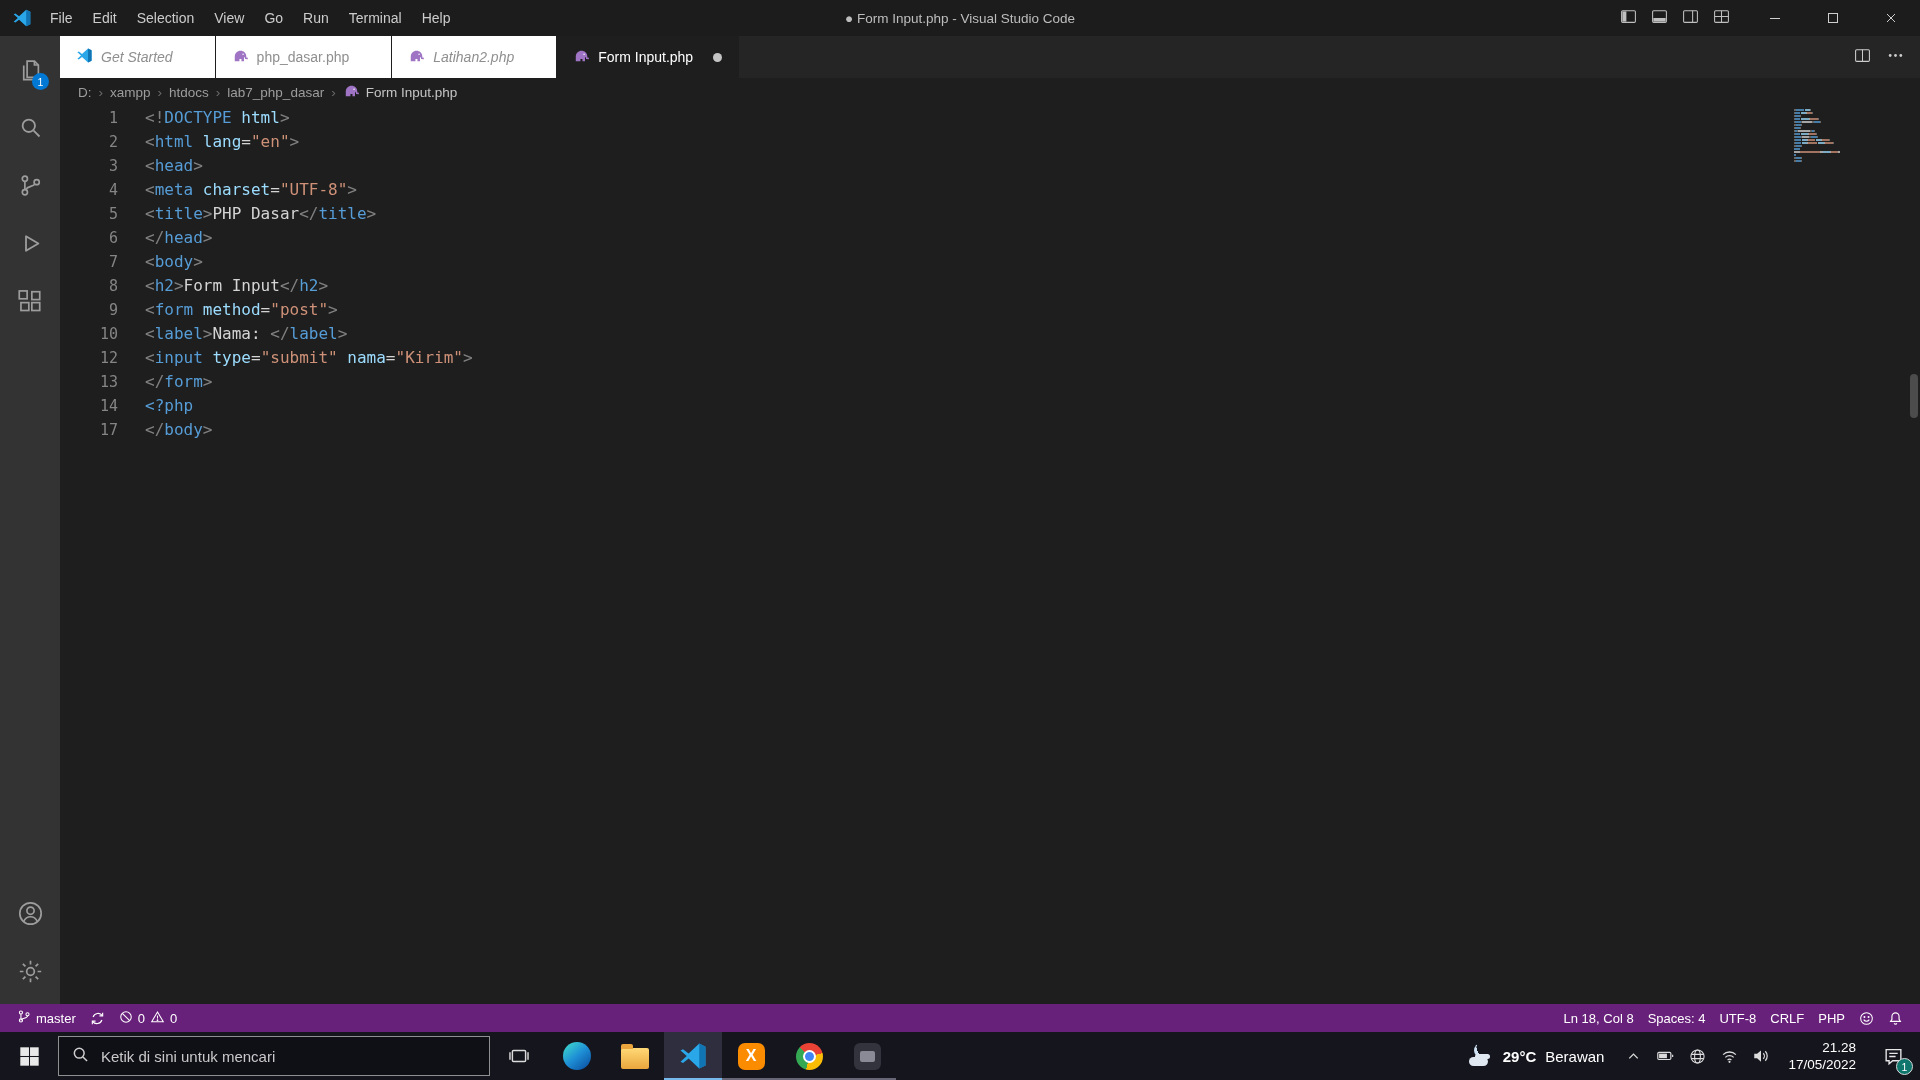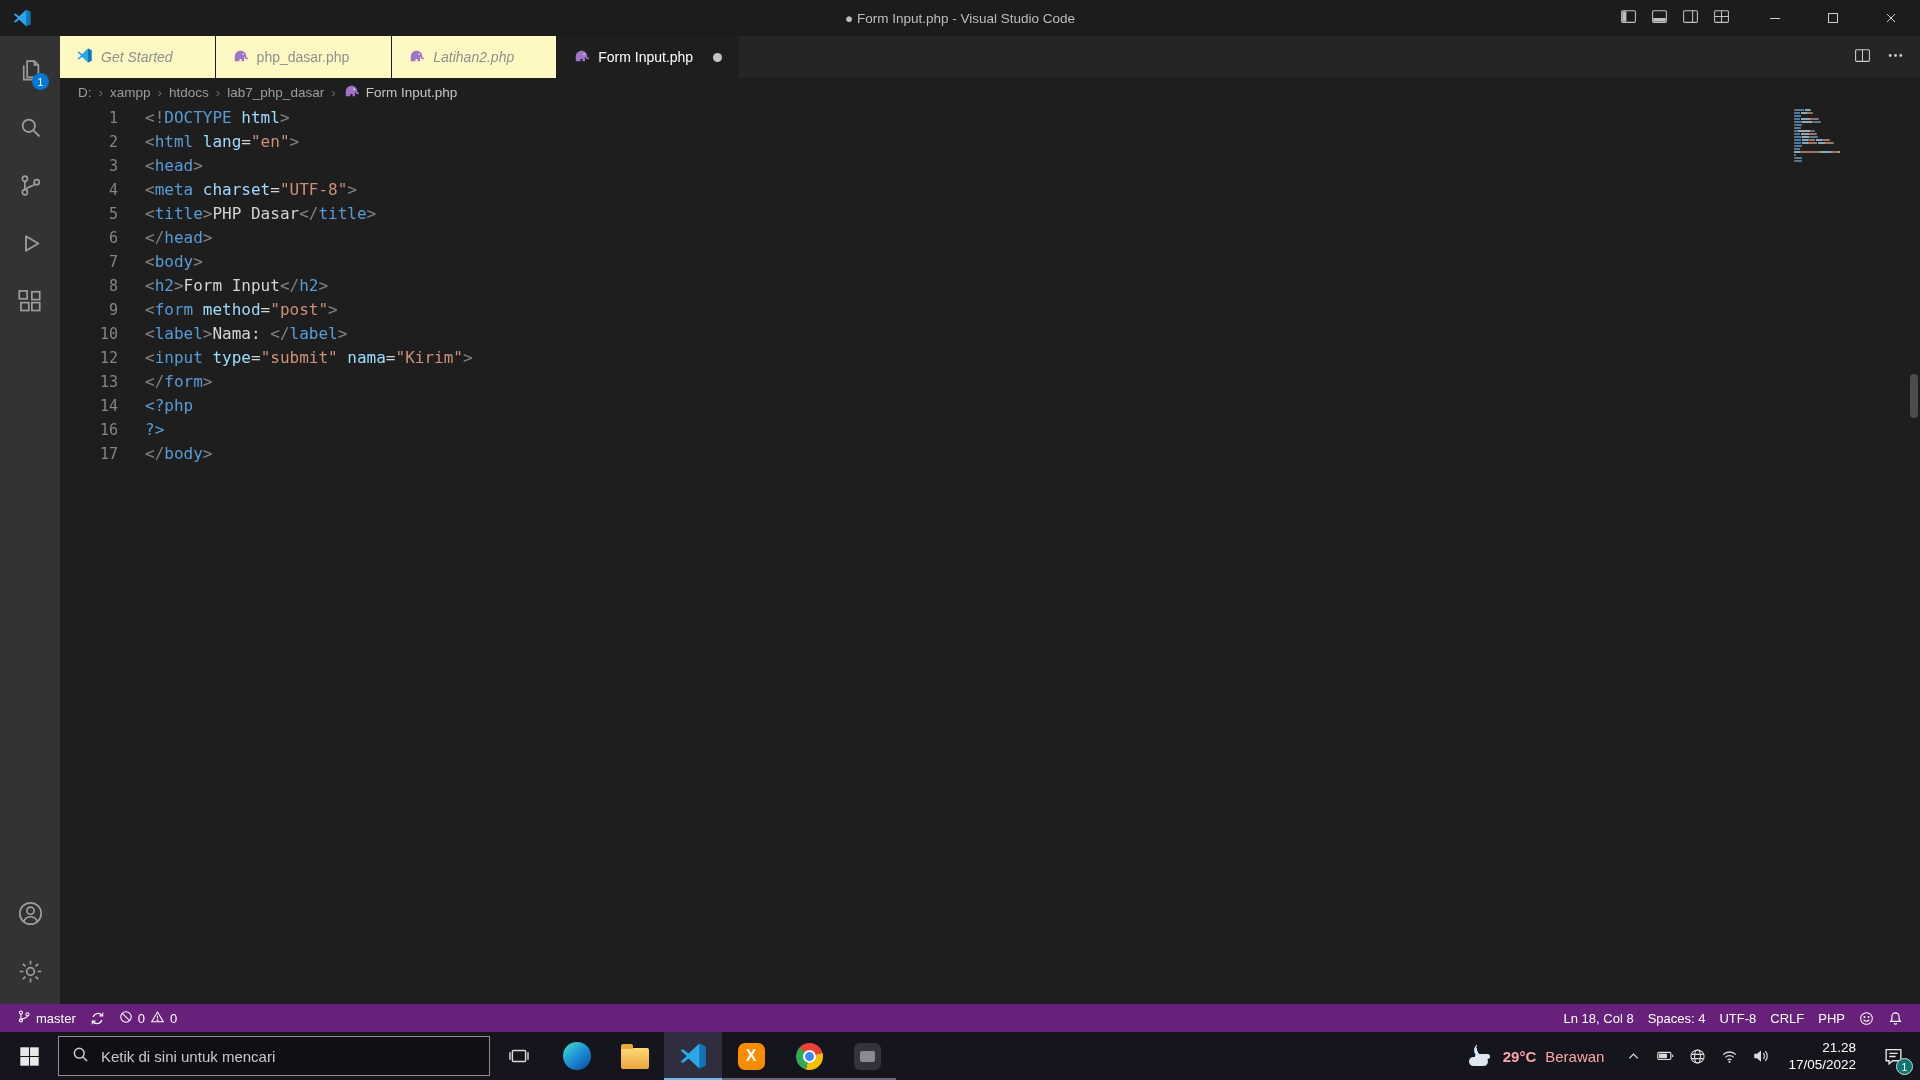--- a/index.html
+++ b/index.html
@@ -102,6 +102,16 @@
           <path fill="#0e6fad" d="M17 2v20l5-2.5v-15z" opacity=".9"></path>
         </svg>
     </span>
+    <div class="menubar">
+        <div class="menu-item">File</div>
+        <div class="menu-item">Edit</div>
+        <div class="menu-item">Selection</div>
+        <div class="menu-item">View</div>
+        <div class="menu-item">Go</div>
+        <div class="menu-item">Run</div>
+        <div class="menu-item">Terminal</div>
+        <div class="menu-item">Help</div>
+      </div>
     <div class="window-title">● Form Input.php - Visual Studio Code</div>
     <div class="titlebar-right">
       <div class="layout-icons">

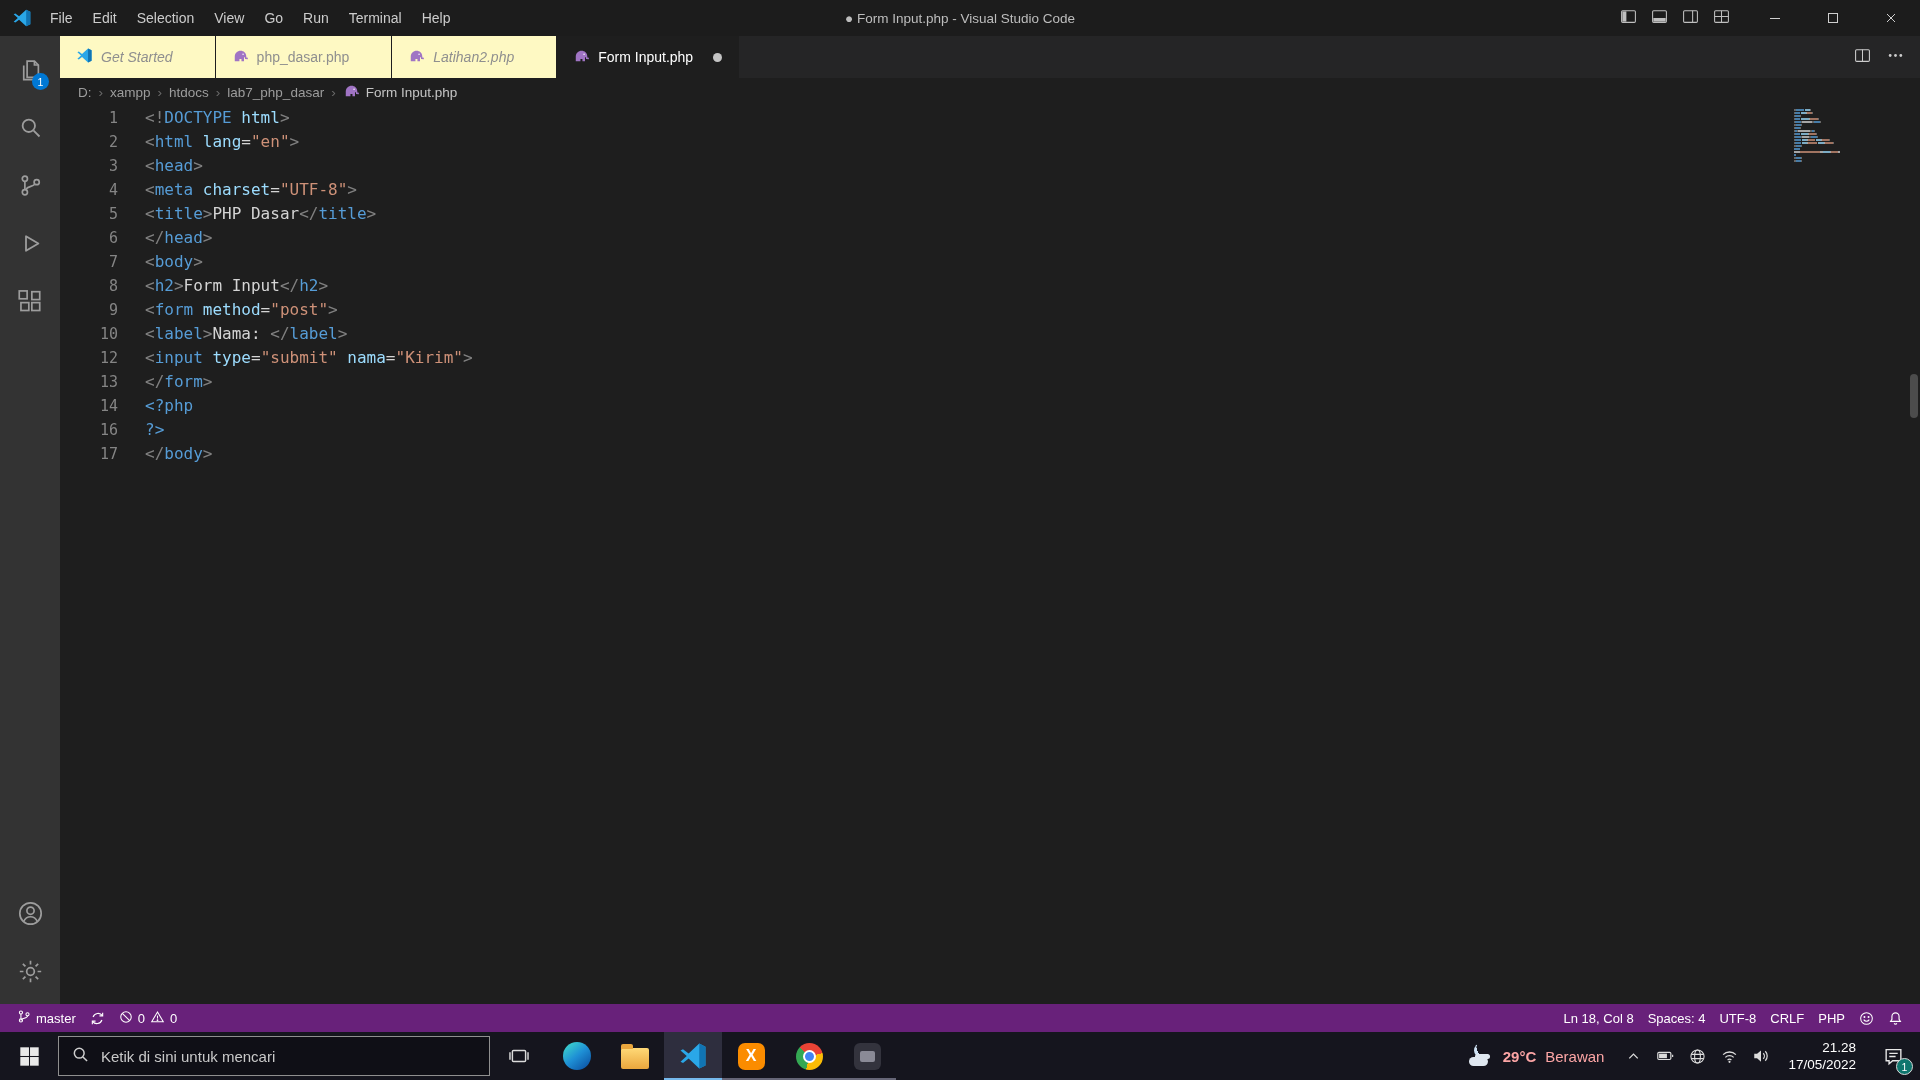--- a/index.html
+++ b/index.html
@@ -28,7 +28,7 @@
 
   
   .tabbar{flex:0 0 42px;background:#252526;display:flex;align-items:stretch}
-  .tab{display:flex;align-items:center;gap:8px;padding:0 16px;background:#fef9c3;border-right:1px solid #1e1e1e;color:#8f8f8f;font-size:14px;cursor:pointer;min-width:150px}
+  .tab{display:flex;align-items:center;gap:8px;padding:0 16px;background:#ffffff;border-right:1px solid #1e1e1e;color:#8f8f8f;font-size:14px;cursor:pointer;min-width:150px}
   .tab.active{background:#1e1e1e;color:#ffffff}
   .tab.italic .tab-label{font-style:italic}
   .dirty-dot{width:9px;height:9px;border-radius:50%;background:#c4c4c4;margin-left:12px}

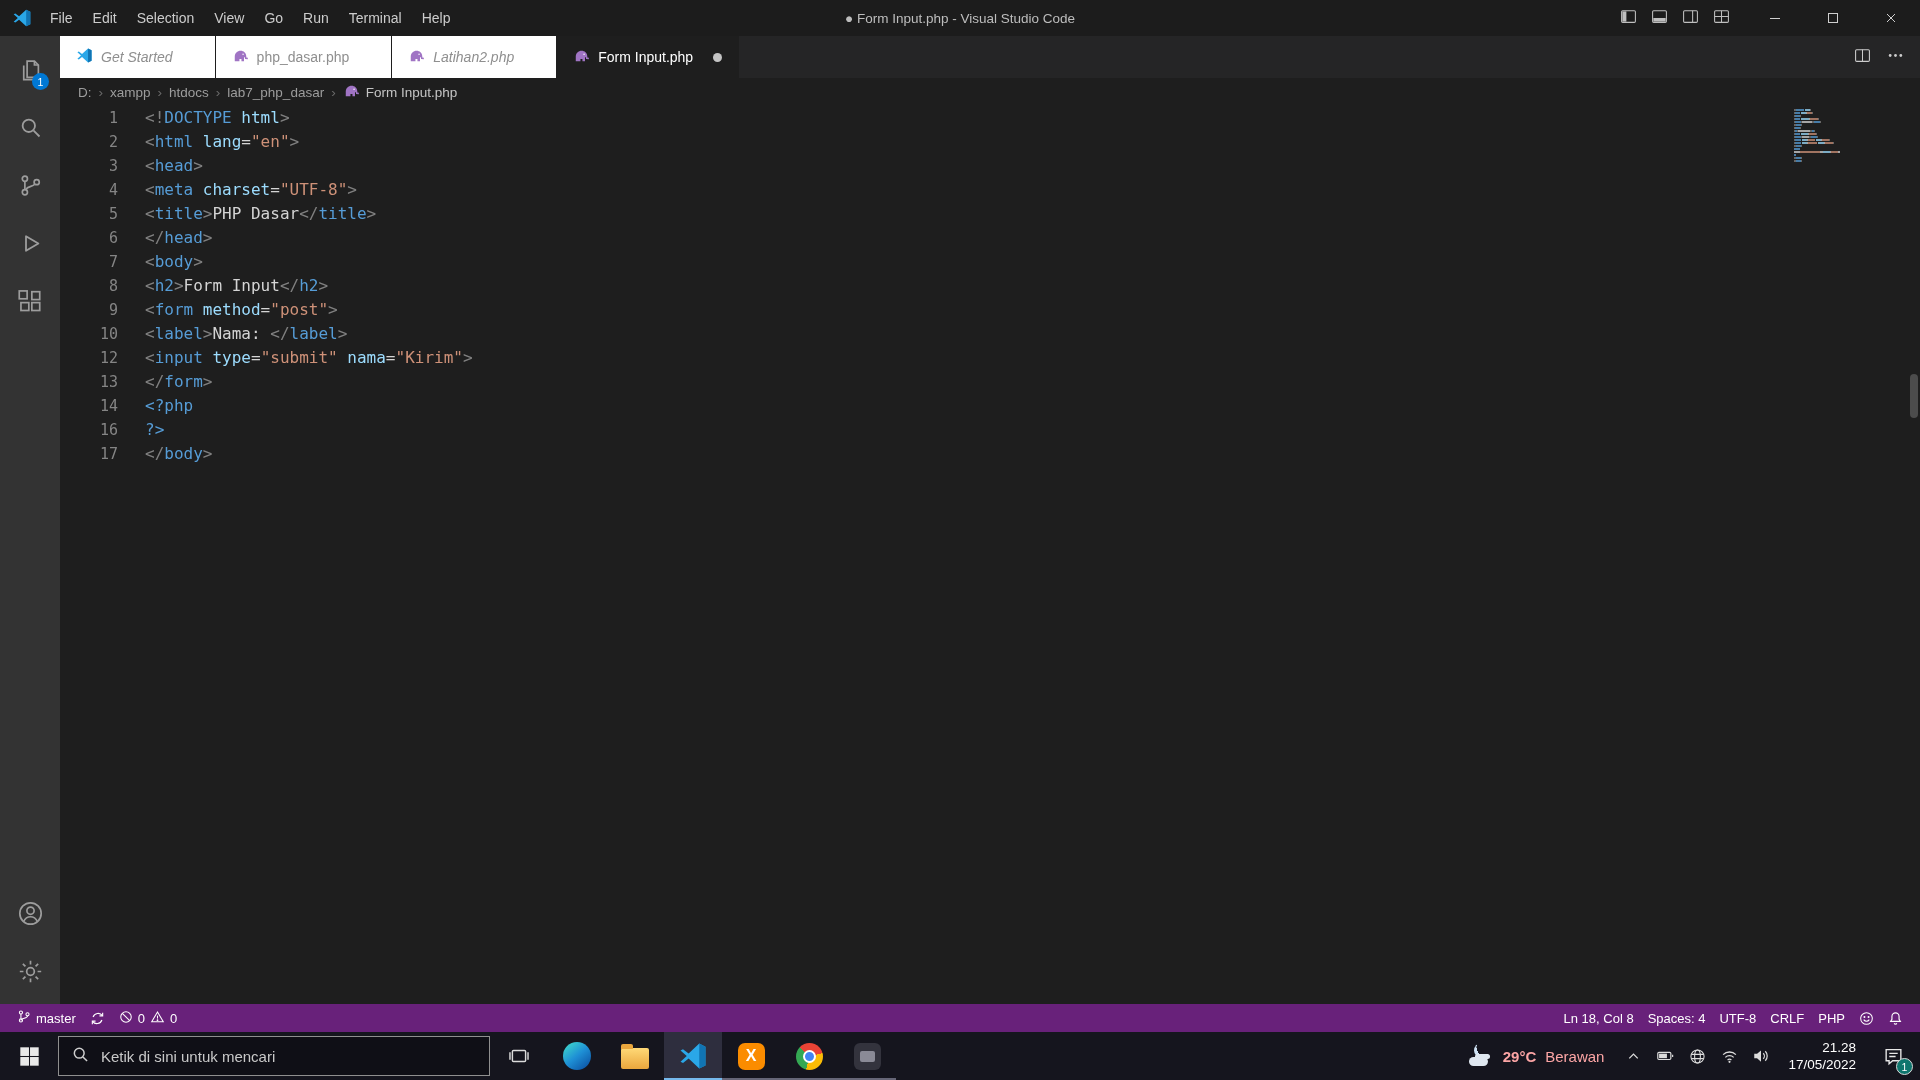--- a/index.html
+++ b/index.html
@@ -327,10 +327,6 @@
               <span class="line-text"><span class="tk-k">&lt;?php</span></span>
             </div>
             <div class="code-row">
-              <span class="ln">16</span>
-              <span class="line-text"><span class="tk-k">?&gt;</span></span>
-            </div>
-            <div class="code-row">
               <span class="ln">17</span>
               <span class="line-text"><span class="tk-p">&lt;/</span><span class="tk-t">body</span><span class="tk-p">&gt;</span></span>
             </div>

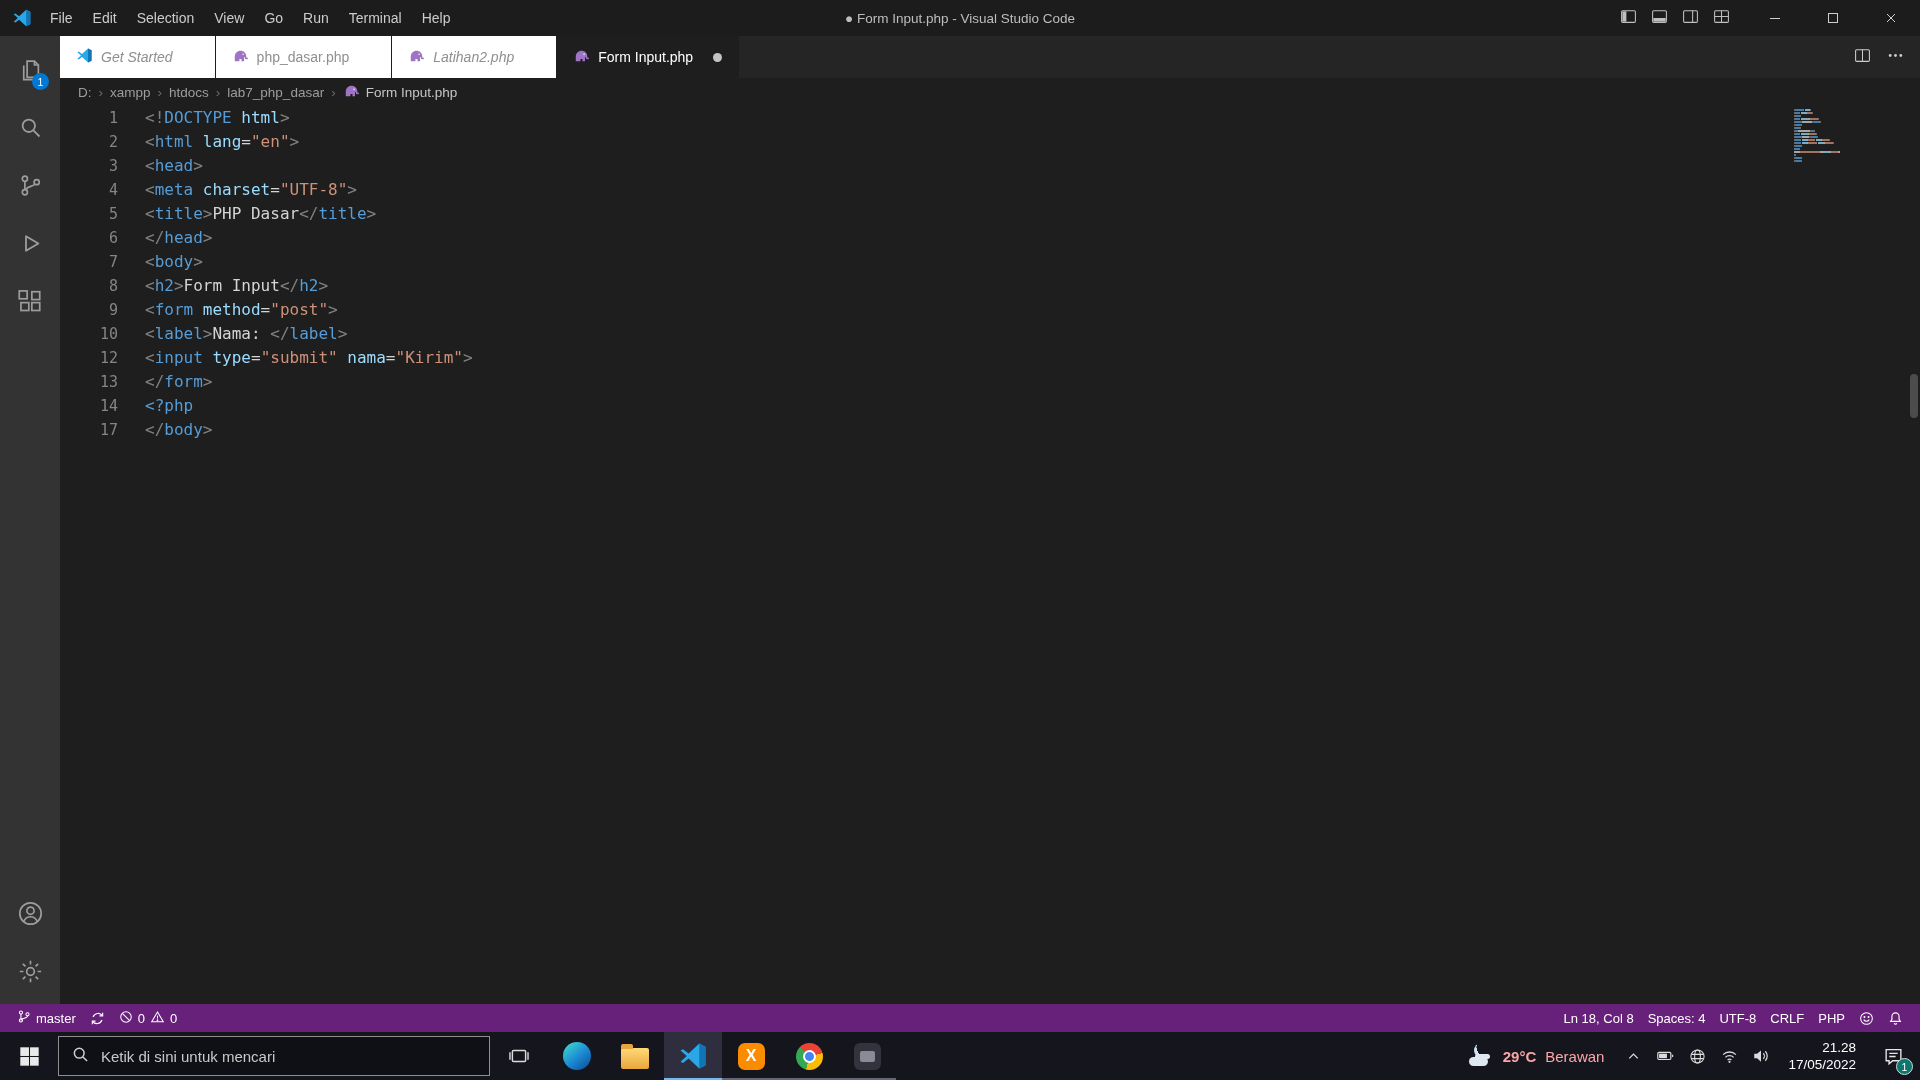--- a/index.html
+++ b/index.html
@@ -71,7 +71,7 @@
   .tb-app.active{background:#2e2e3e;box-shadow:inset 0 -2px 0 #76b9ed}
   .tb-app.running{box-shadow:inset 0 -2px 0 #667}
   .tb-right{margin-left:auto;display:flex;align-items:center;gap:2px;padding-right:2px}
-  .weather{display:flex;align-items:center;gap:9px;padding:0 12px;height:48px;cursor:pointer;color:#fca5a5;font-size:15px}
+  .weather{display:flex;align-items:center;gap:9px;padding:0 12px;height:48px;cursor:pointer;color:#ffffff;font-size:15px}
   .tray-icon{width:30px;height:48px;display:flex;align-items:center;justify-content:center;cursor:pointer}
   .clock{text-align:right;font-size:13.5px;line-height:17px;color:#fff;padding:0 10px;cursor:default}
   .action-center{width:50px;height:48px;display:flex;align-items:center;justify-content:center;position:relative;cursor:pointer}

